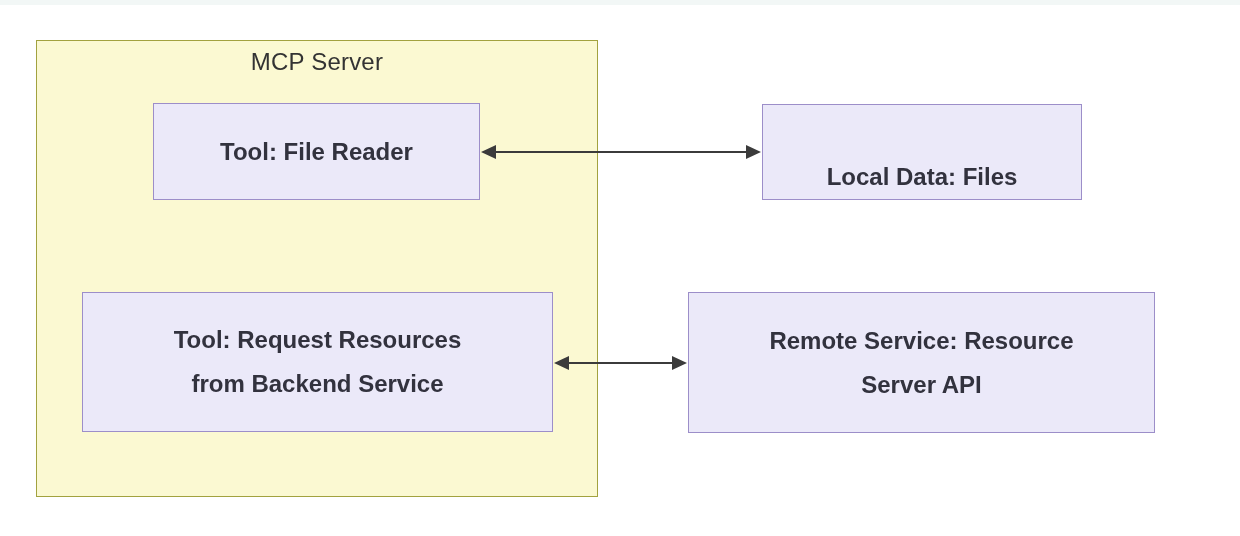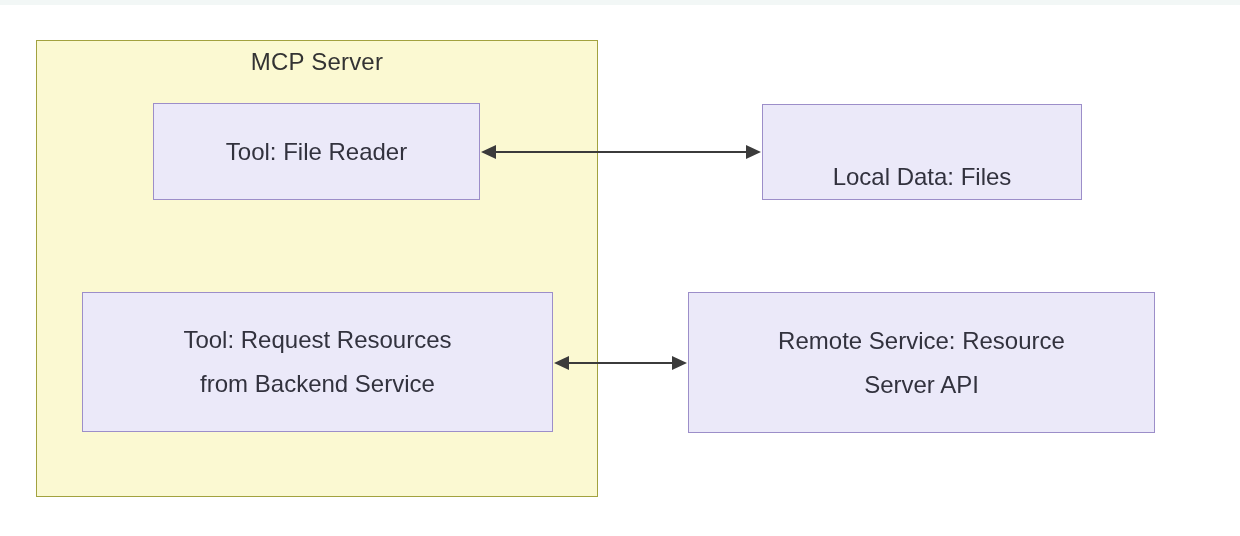--- a/index.html
+++ b/index.html
@@ -46,6 +46,7 @@
     justify-content: center;
     text-align: center;
     line-height: 44px;
+    font-weight: bold;
   }
   .node-file-reader   { left: 153px; top: 103px; width: 327px; height: 97px;  }
   .node-local-data    { left: 762px; top: 104px; width: 320px; height: 96px; justify-content: flex-end;  }

